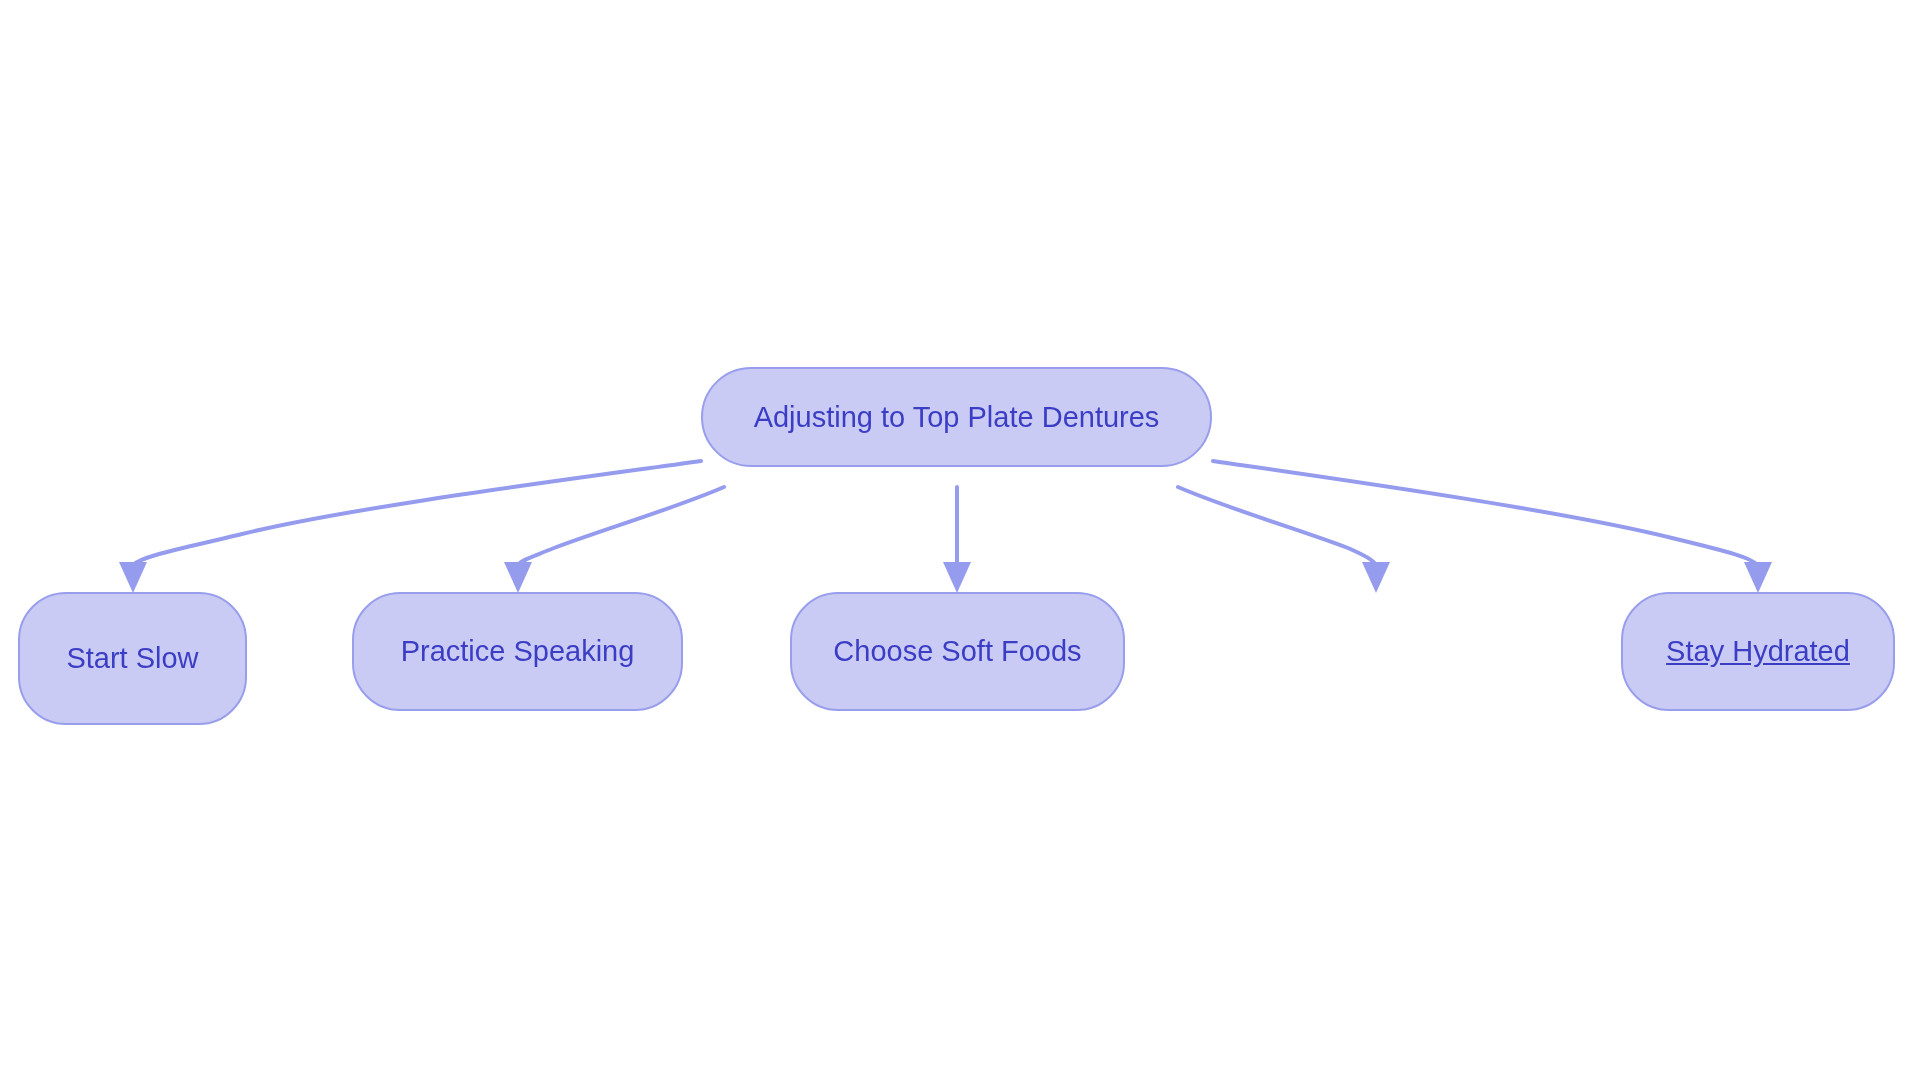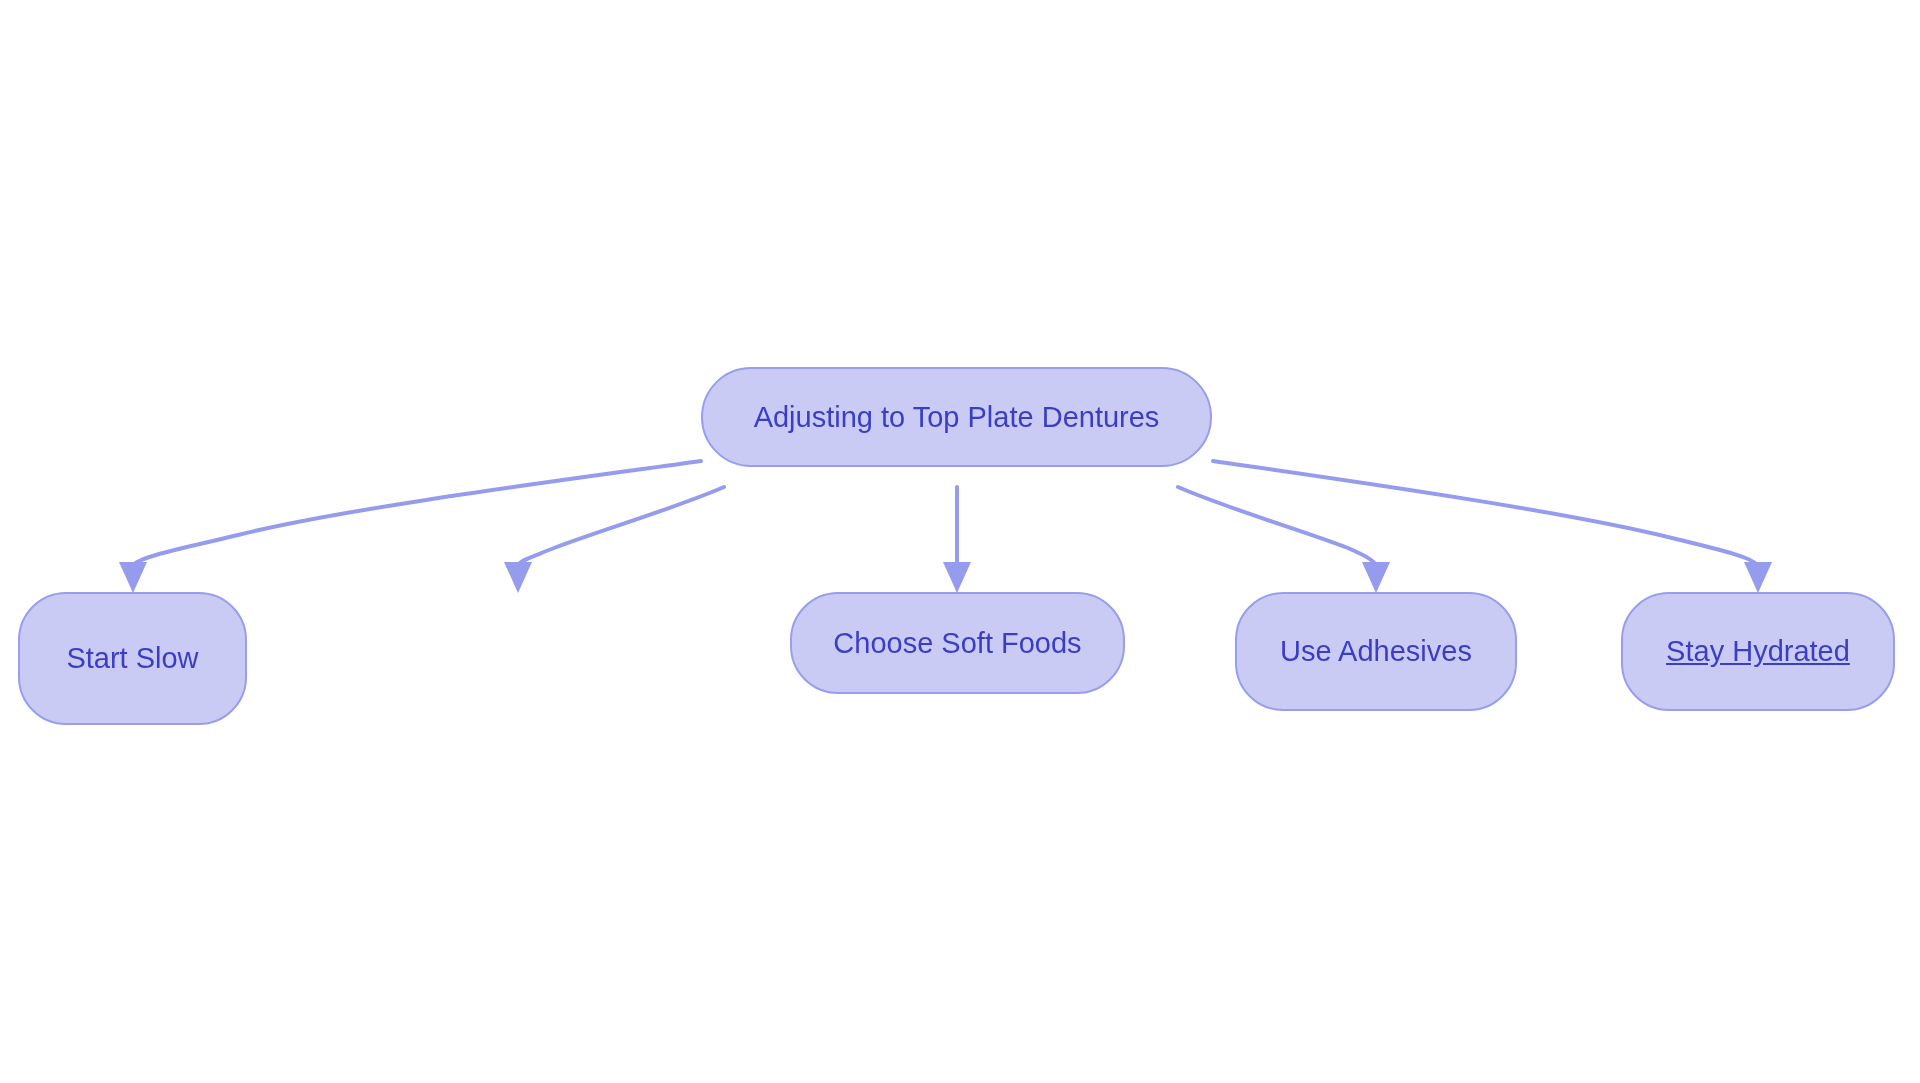--- a/index.html
+++ b/index.html
@@ -82,6 +82,9 @@
     <span class="label">Start Slow</span>
   </div>
 
+  <div class="node" style="left:352px;top:592px;width:331px;height:119px;">
+    <span class="label">Practice Speaking</span>
+  </div>
 
   <div class="node" style="left:790px;top:592px;width:335px;height:102px;">
     <span class="label">Choose Soft Foods</span>

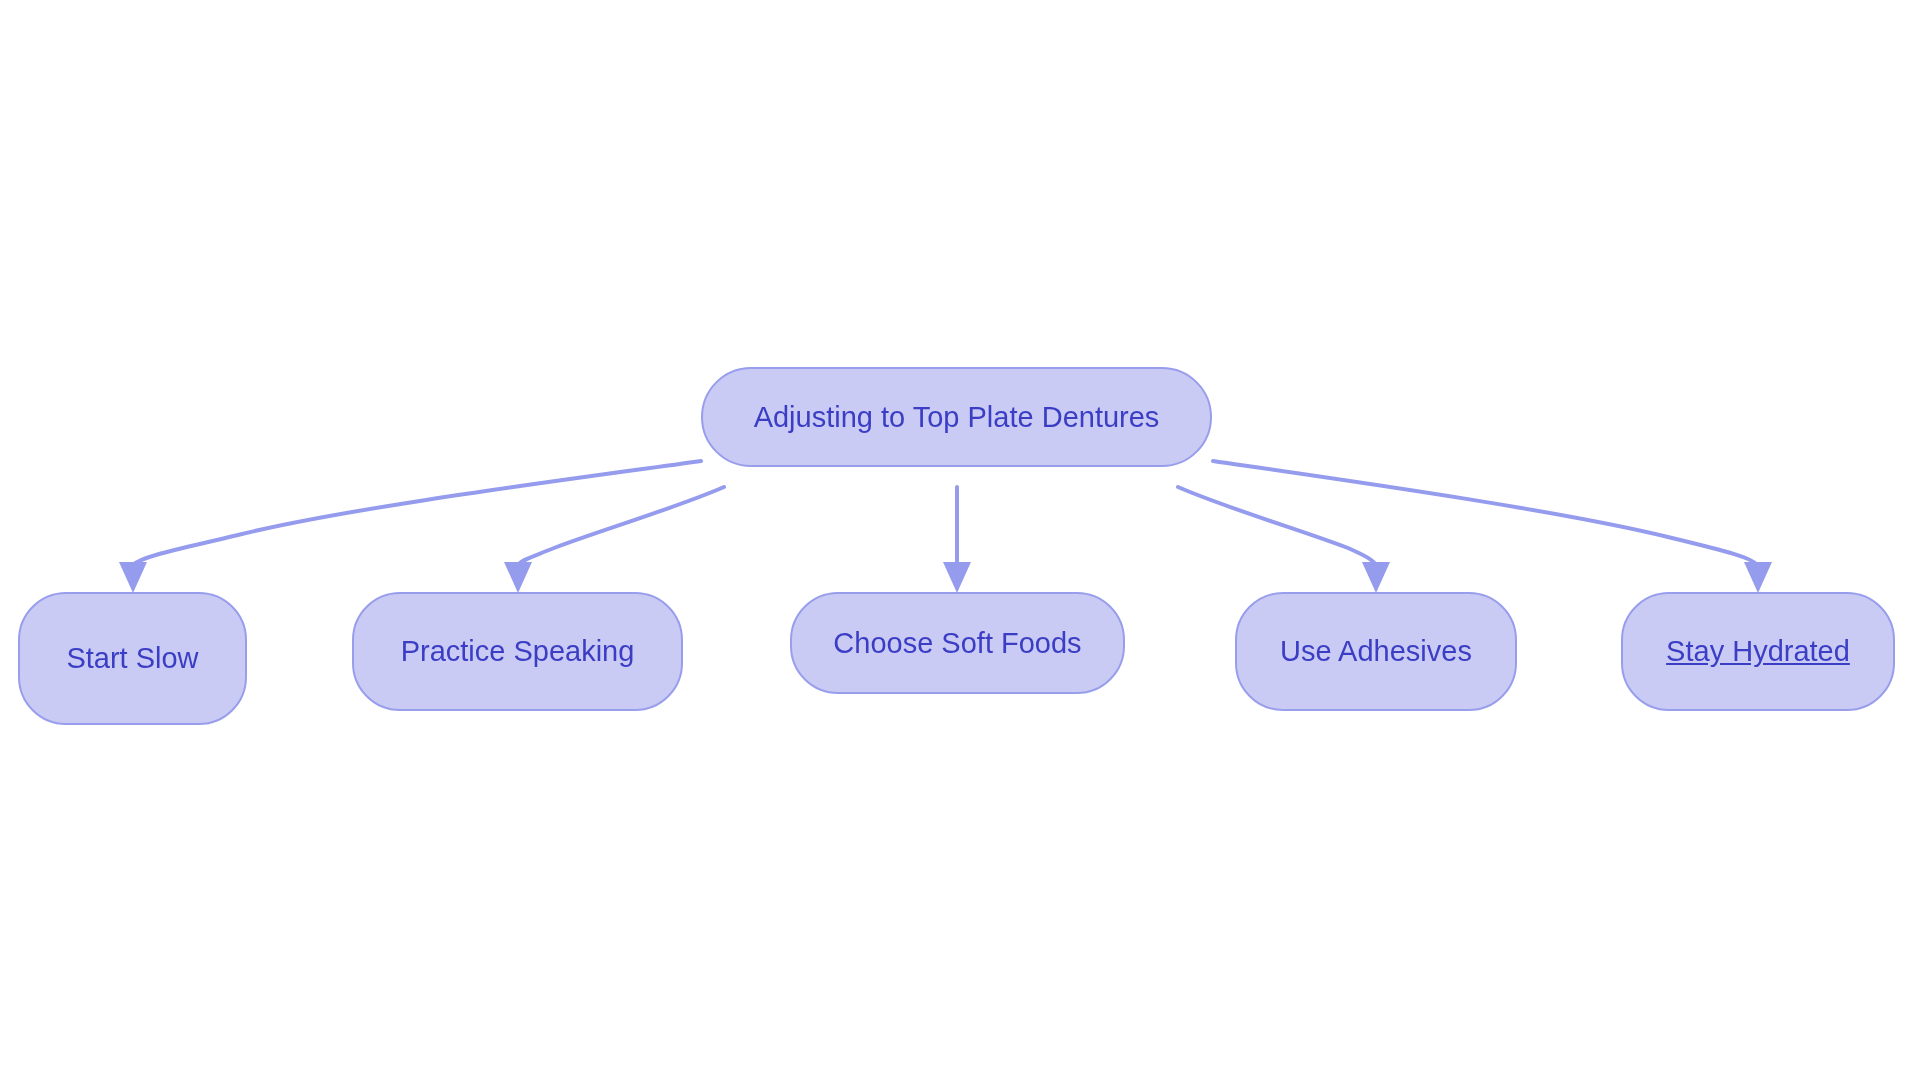--- a/index.html
+++ b/index.html
@@ -86,7 +86,7 @@
     <span class="label">Practice Speaking</span>
   </div>
 
-  <div class="node" style="left:790px;top:592px;width:335px;height:102px;">
+  <div class="node" style="left:790px;top:592px;width:335px;height:119px;">
     <span class="label">Choose Soft Foods</span>
   </div>
 

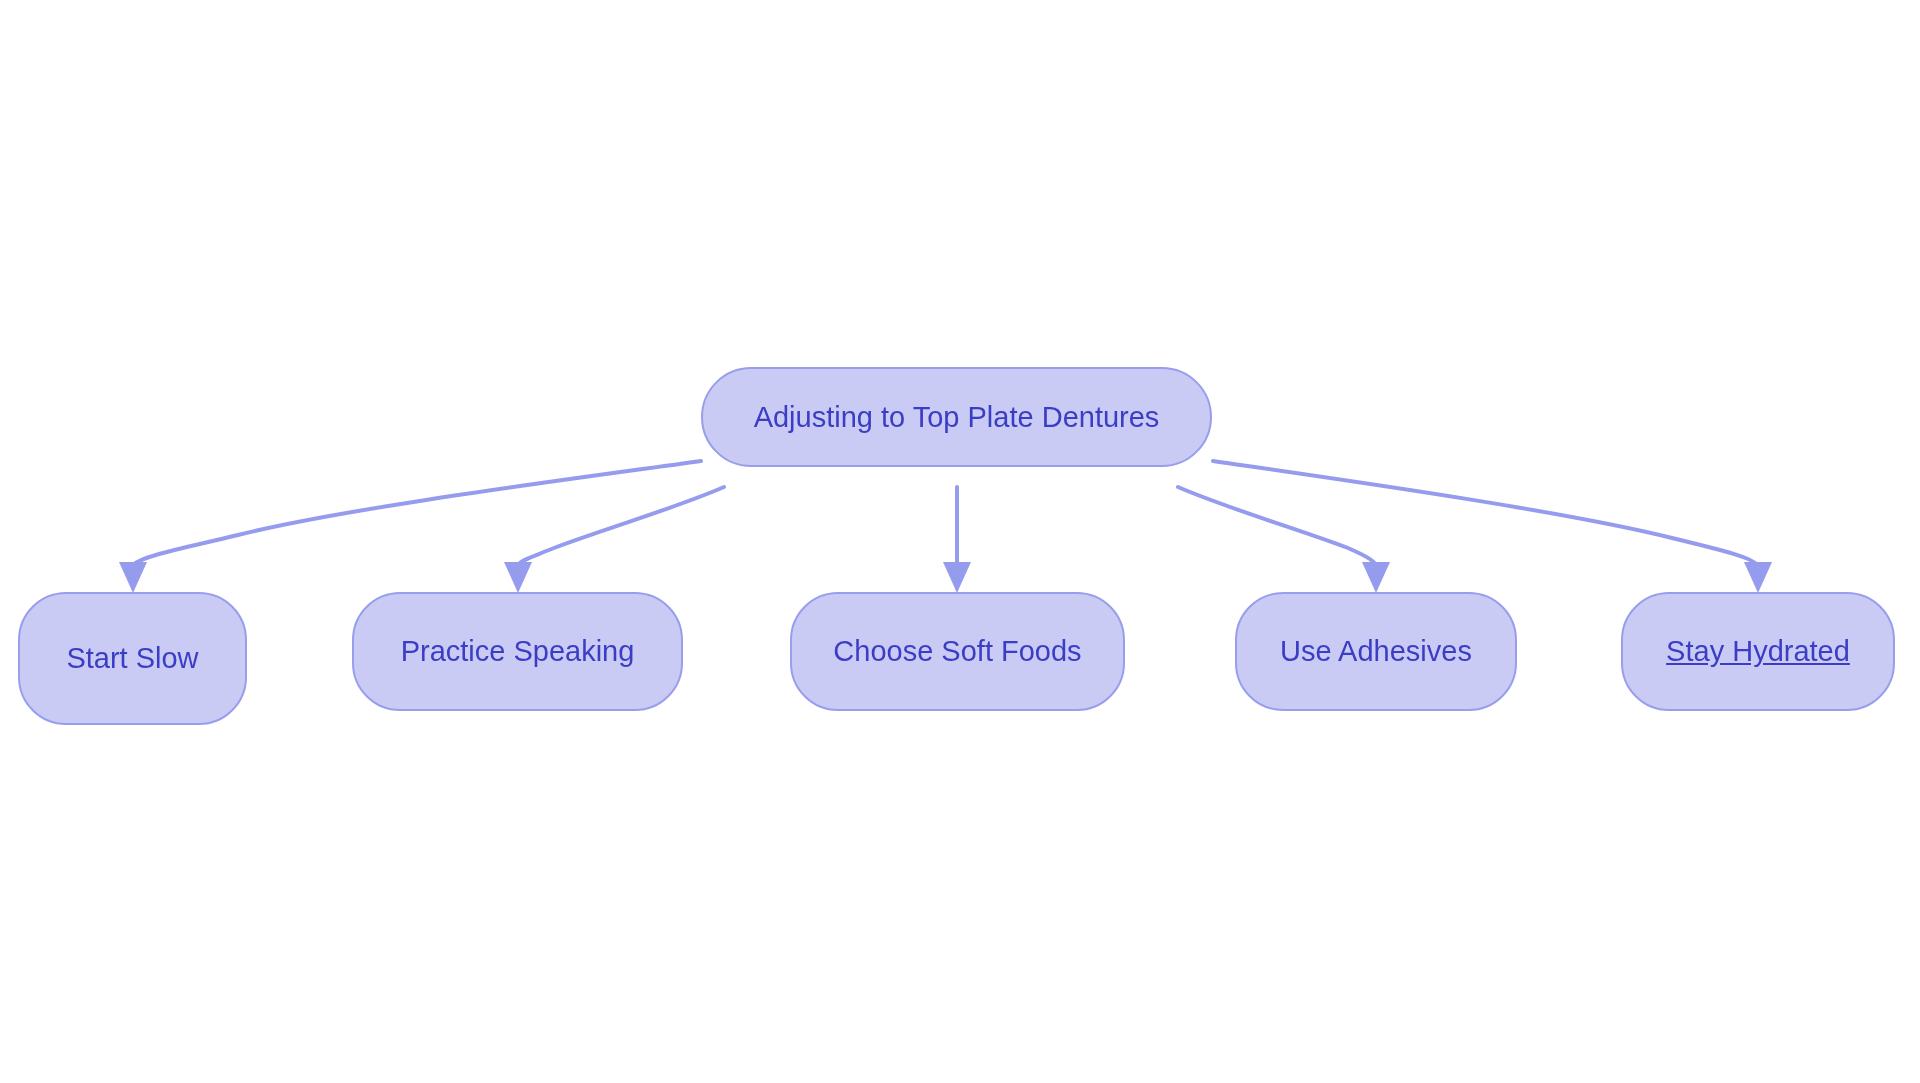--- a/index.html
+++ b/index.html
@@ -90,9 +90,6 @@
     <span class="label">Choose Soft Foods</span>
   </div>
 
-  <div class="node" style="left:1235px;top:592px;width:282px;height:119px;">
-    <span class="label">Use Adhesives</span>
-  </div>
 
   <div class="node" style="left:1621px;top:592px;width:274px;height:119px;text-decoration:underline;">
     <span class="label">Stay Hydrated</span>

